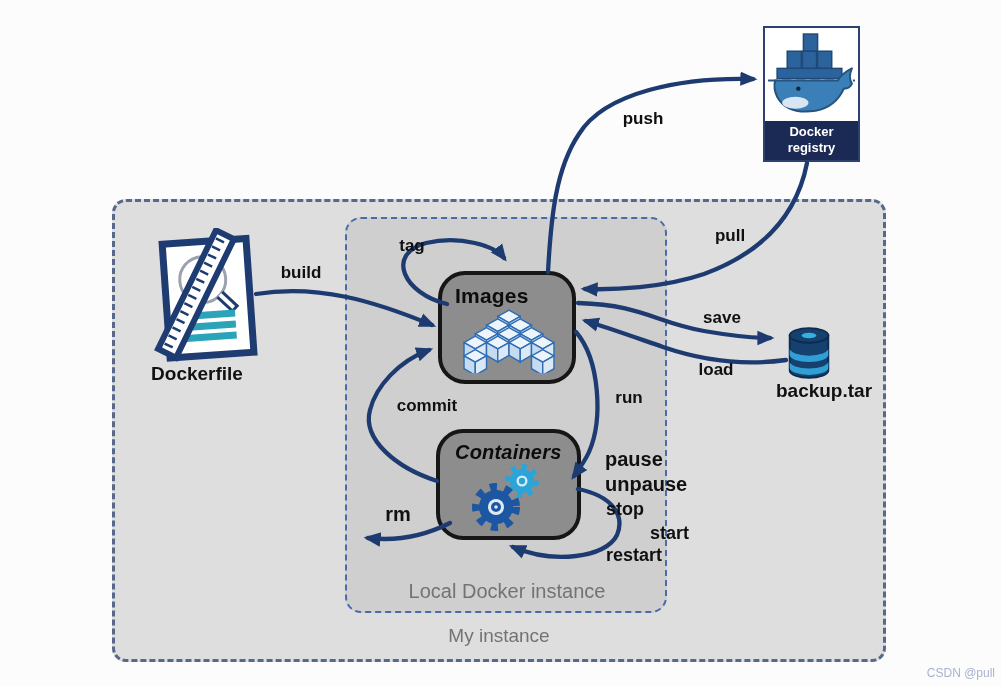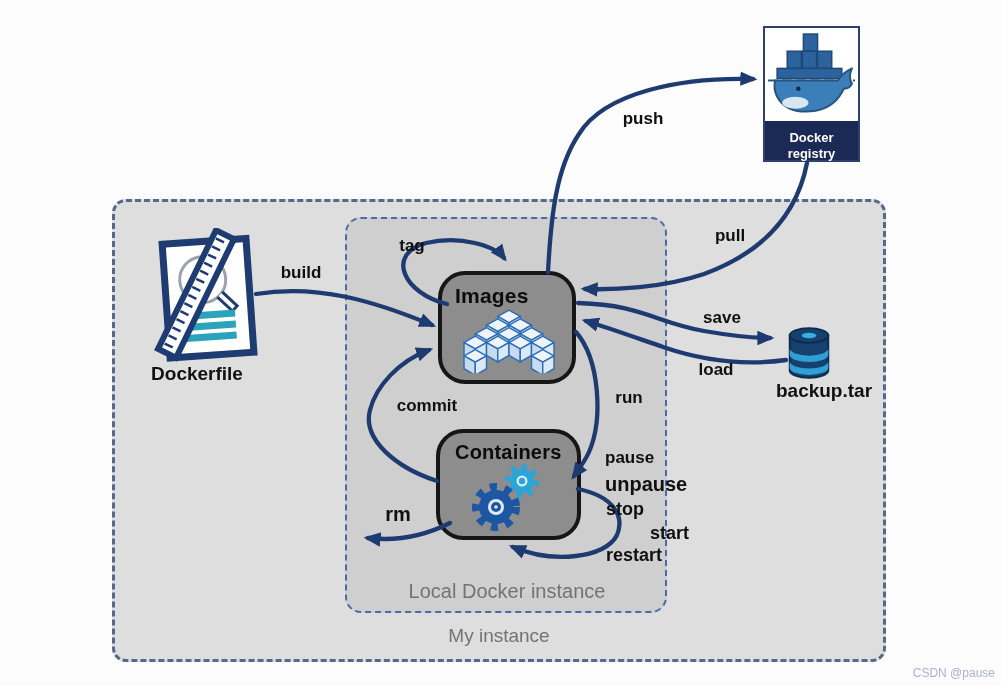--- a/index.html
+++ b/index.html
@@ -21,7 +21,7 @@
   .registry{position:absolute;left:763px;top:26px;width:97px;height:136px;background:#fff;
             border:2px solid #2c4170;z-index:3;box-sizing:border-box;}
   .registry-band{position:absolute;left:0;right:0;bottom:0;height:39px;background:#1b2a55;color:#fff;
-                 text-align:center;font-weight:bold;font-size:13px;line-height:16px;padding-top:9px;box-sizing:border-box;}
+                 text-align:center;font-weight:bold;font-size:13px;line-height:16px;padding-top:3px;box-sizing:border-box;}
   .watermark{position:absolute;right:6px;bottom:6px;font-size:12px;color:#a9b3cf;z-index:7;}
 </style>
 </head>

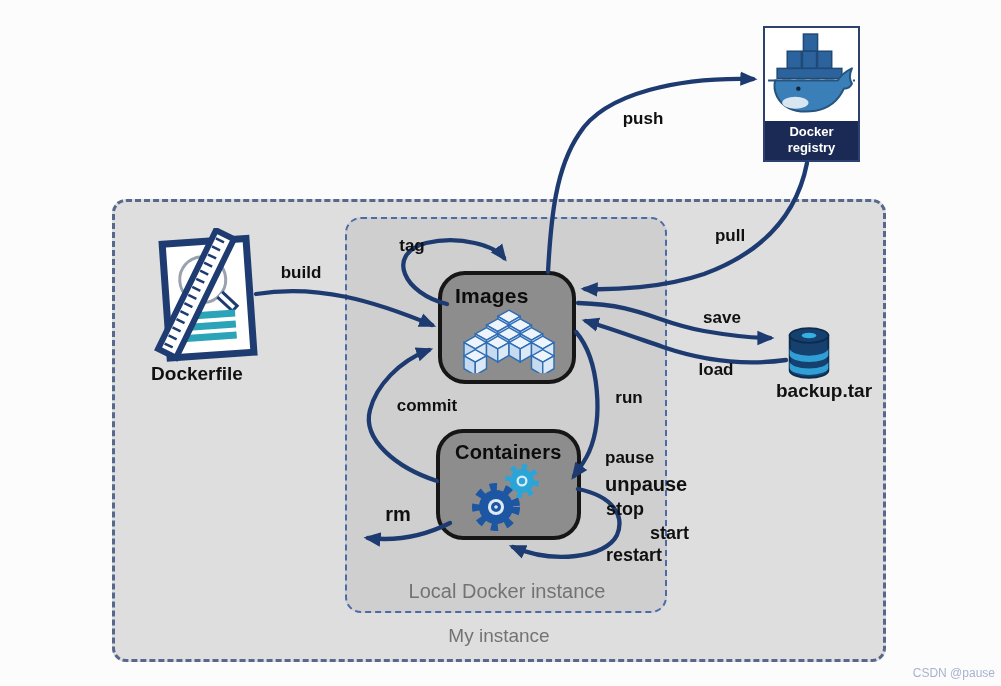--- a/index.html
+++ b/index.html
@@ -76,7 +76,7 @@
   </div>
 
   <div class="node node-containers">
-    <span class="node-label" style="left:15px;top:8px;font-size:20px;">Containers</span>
+    <span class="node-label" style="left:15px;top:8px;font-size:20px;font-style:italic;">Containers</span>
     <svg style="position:absolute;left:26px;top:24px;" width="84" height="78" viewBox="0 0 84 78">
       <g>
         <circle cx="56" cy="24" r="14" fill="none" stroke="#2ba4d8" stroke-width="6" stroke-dasharray="5 5.9"></circle>

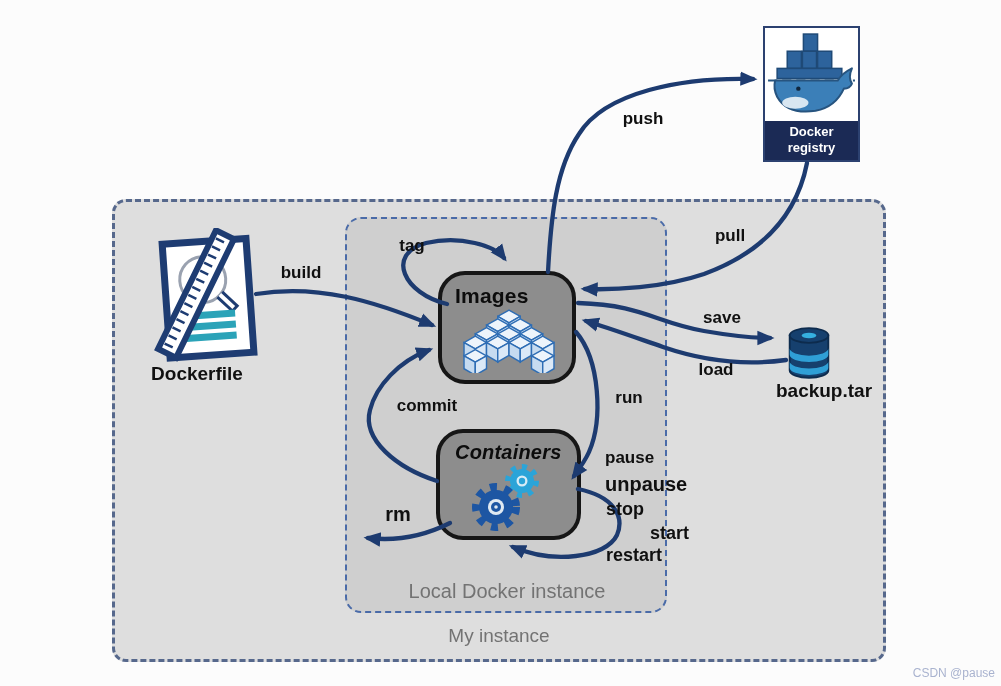--- a/index.html
+++ b/index.html
@@ -150,7 +150,7 @@
   <span class="elbl ctr" style="left:629px;top:397px;">run</span>
   <span class="elbl ctr" style="left:427px;top:405px;">commit</span>
   <span class="elbl ctr" style="left:398px;top:514px;font-size:20px;">rm</span>
-  <span class="elbl" style="left:605px;top:449px;font-size:17px;">pause</span>
+  <span class="elbl" style="left:605px;top:449px;font-size:20px;">pause</span>
   <span class="elbl" style="left:605px;top:474px;font-size:20px;">unpause</span>
   <span class="elbl" style="left:606px;top:500px;font-size:18px;">stop</span>
   <span class="elbl" style="left:606px;top:524px;font-size:18px;margin-left:44px;">start</span>

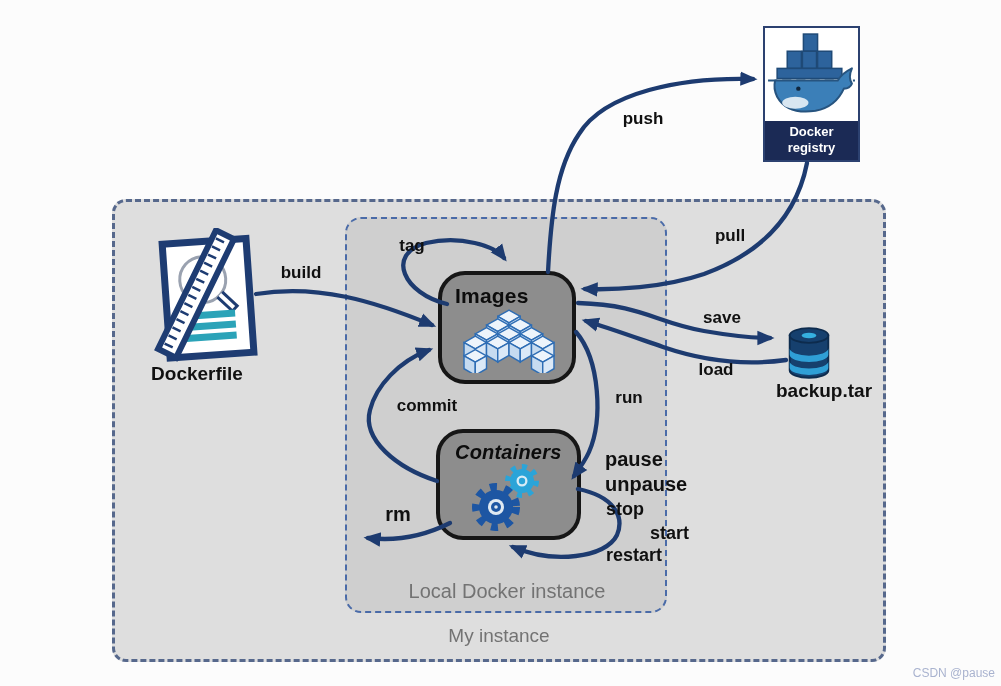--- a/index.html
+++ b/index.html
@@ -159,7 +159,7 @@
   <span class="title ctr" style="left:507px;top:591px;font-size:20px;">Local Docker instance</span>
   <span class="title ctr" style="left:499px;top:636px;font-size:19px;">My instance</span>
 
-  <span class="watermark">CSDN @pause</span>
+  <span class="watermark">CSDN @pull</span>
 </div>
 
 </body></html>

